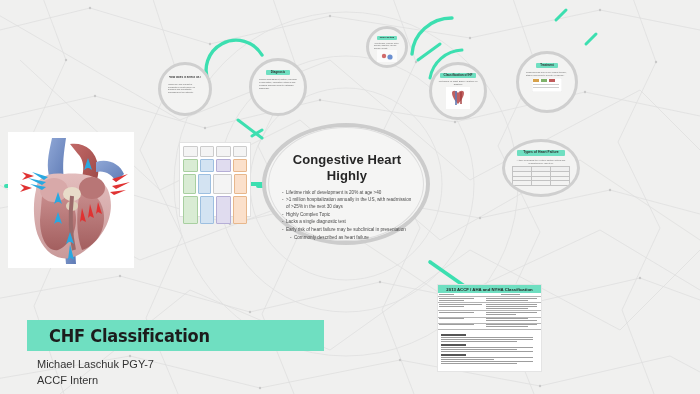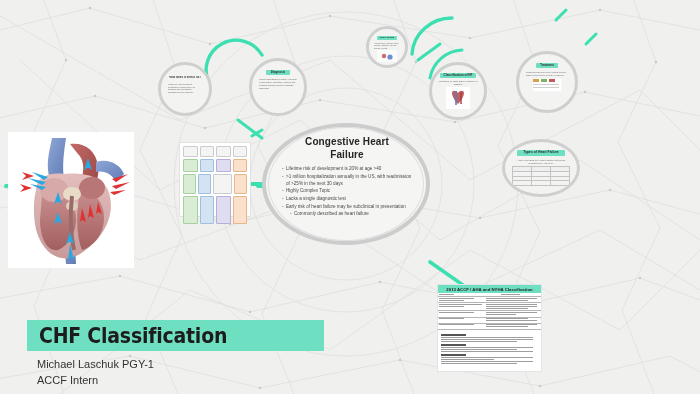--- a/index.html
+++ b/index.html
@@ -64,8 +64,8 @@
   }
   #main-title{
     text-align:center;font-weight:bold;color:#262626;
-    font-size:10px;line-height:1.25;letter-spacing:.1px;
-    margin:4px 0 4px 0;
+    font-size:13px;line-height:1.25;letter-spacing:.1px;
+    margin:20px 0 4px 0;
   }
   .bullets{
     list-style:none;margin:0;padding:0 4px 0 6px;

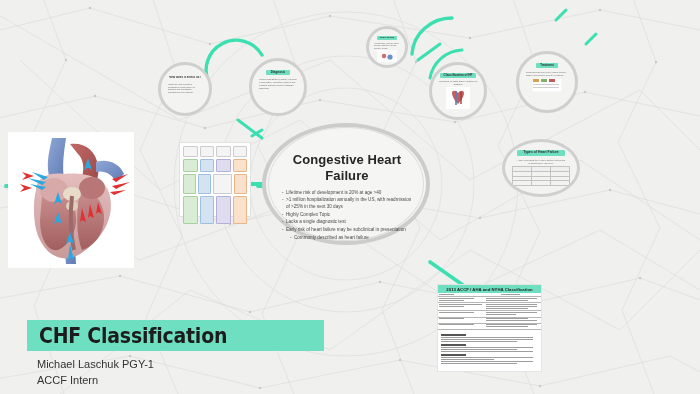--- a/index.html
+++ b/index.html
@@ -327,7 +327,7 @@
   <div id="main-content">
     <div id="main-title">
       <span>Congestive Heart</span><br>
-      <span>Failure</span>
+      <span>Highly</span>
     </div>
     <ul class="bullets">
       <li>Lifetime risk of development is 20% at age &gt;40</li>

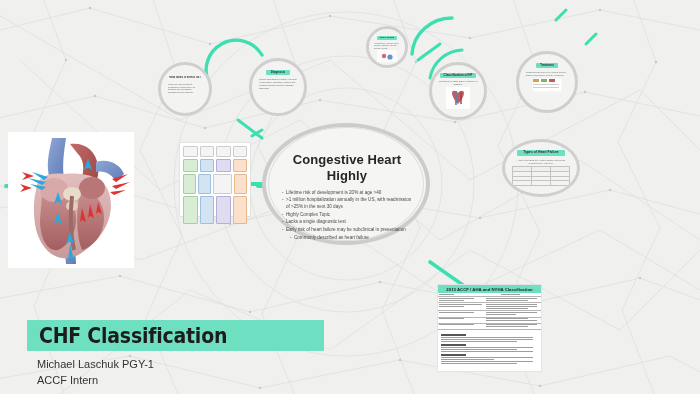--- a/index.html
+++ b/index.html
@@ -84,8 +84,8 @@
   }
   #title-text{
     font-family:"DejaVu Sans Condensed","Liberation Sans",sans-serif;
-    font-weight:bold;font-size:21px;color:#1c1c1c;
-    margin-left:12px;letter-spacing:-.2px;
+    font-weight:bold;font-size:18px;color:#1c1c1c;
+    margin-left:22px;letter-spacing:-.2px;
   }
   #subtitle{
     position:absolute;left:37px;top:357px;width:320px;

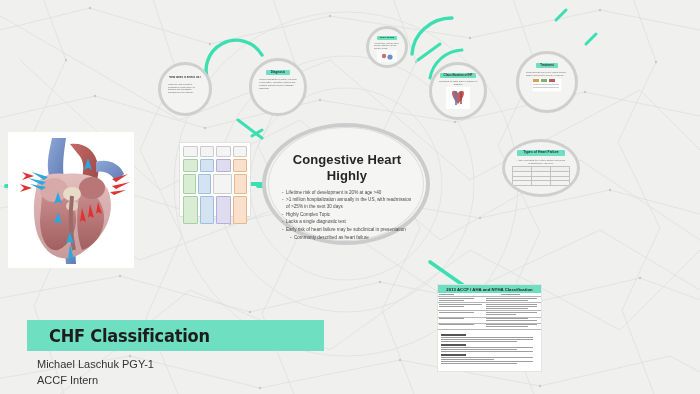--- a/index.html
+++ b/index.html
@@ -507,7 +507,7 @@
     <div id="title-text">CHF Classification</div>
   </div>
   <div id="subtitle">
-    <div>Michael Laschuk PGY-1</div>
+    <div>Michael Laschuk PGY-7</div>
     <div>ACCF Intern</div>
   </div>
 

